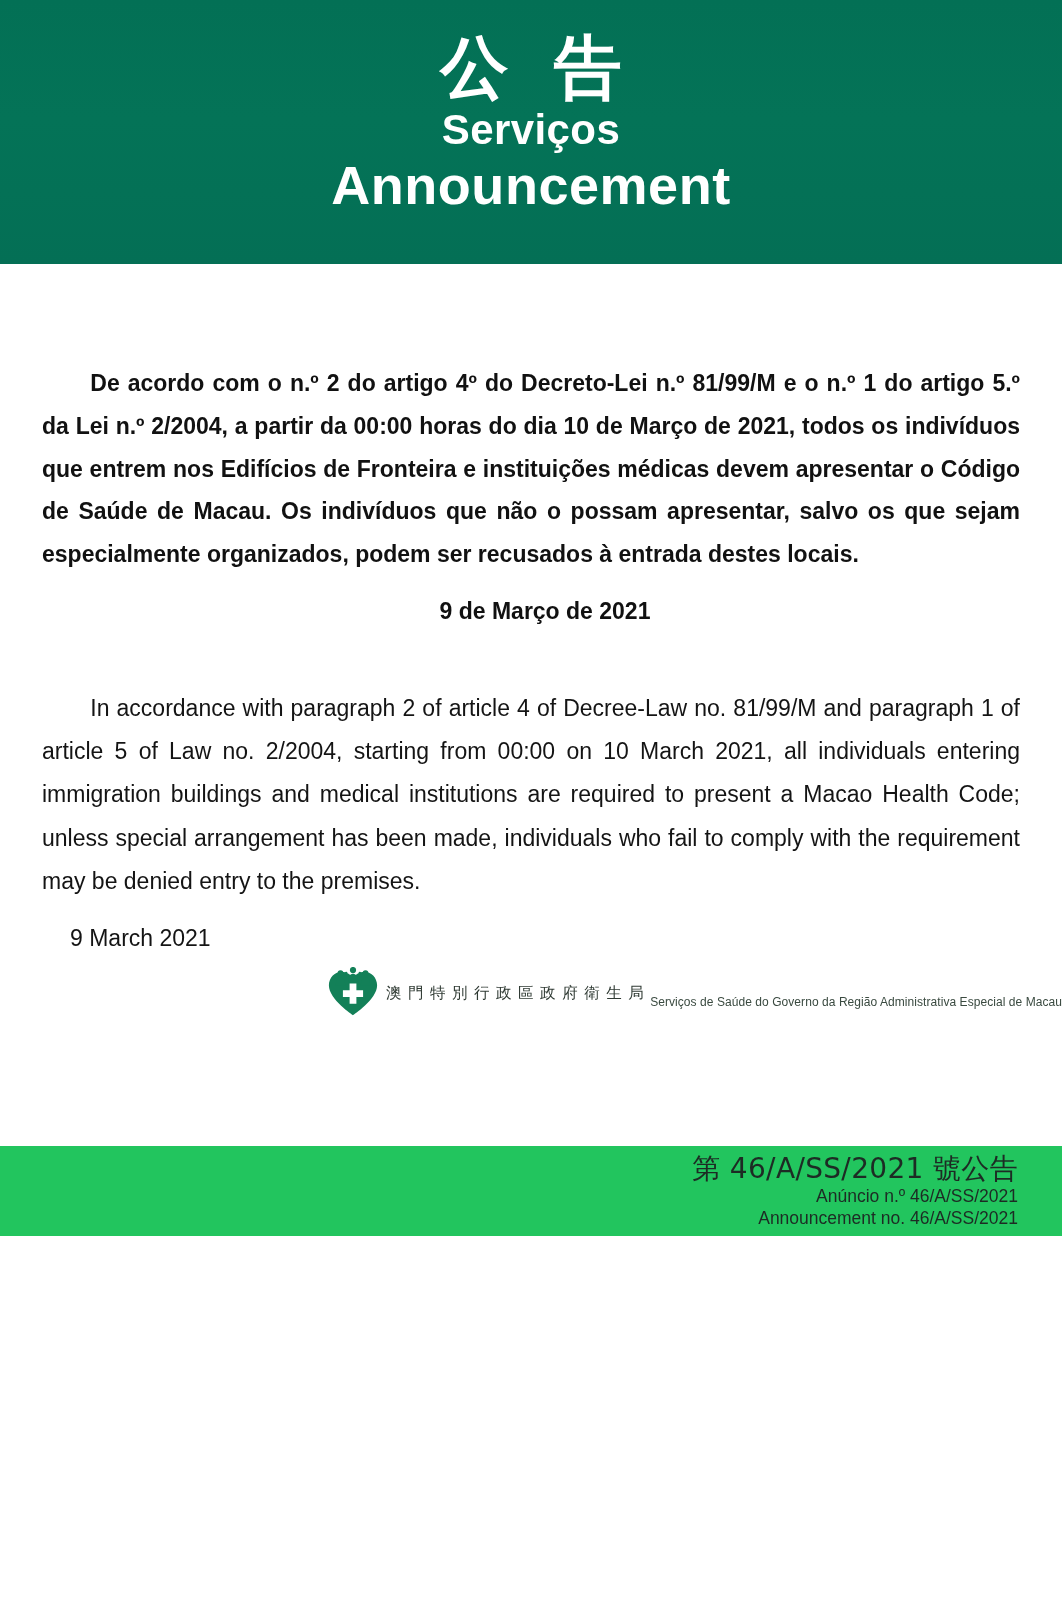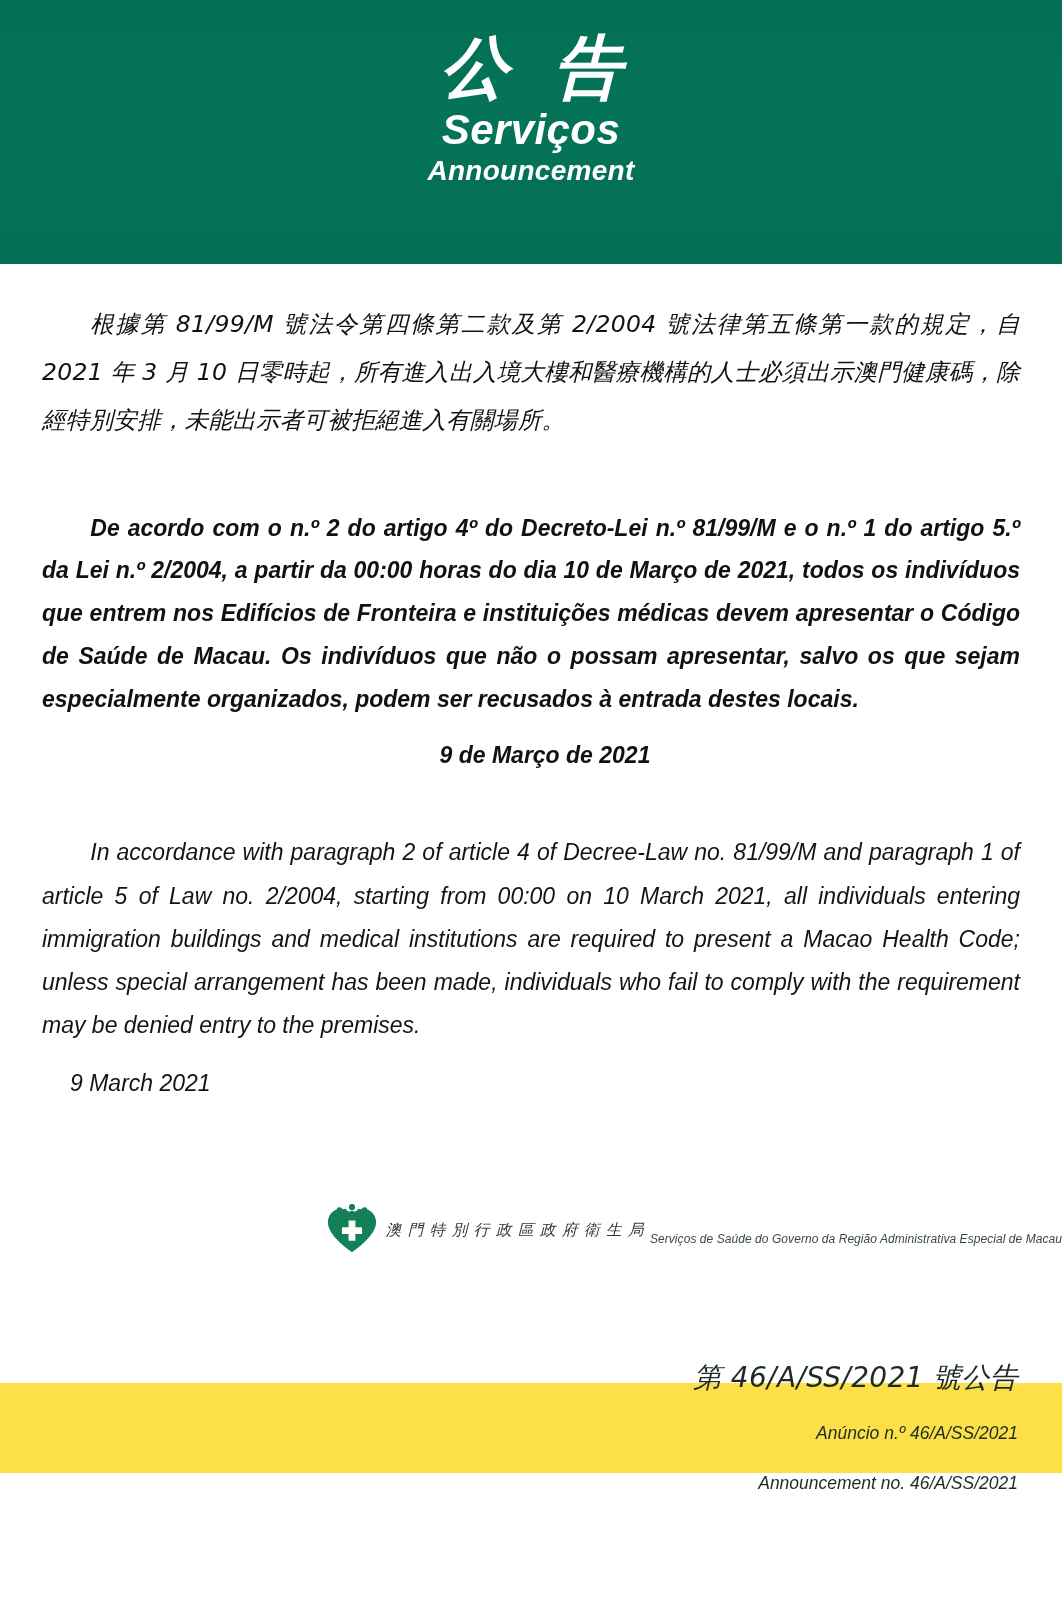--- a/index.html
+++ b/index.html
@@ -20,12 +20,11 @@
 
   .page {
     width: 1062px;
-    height: 1473px;
+    height: 1236px;
     position: relative;
     display: flex;
     flex-direction: column;
     background: #ffffff;
-    font-style: italic;
   }
 
   

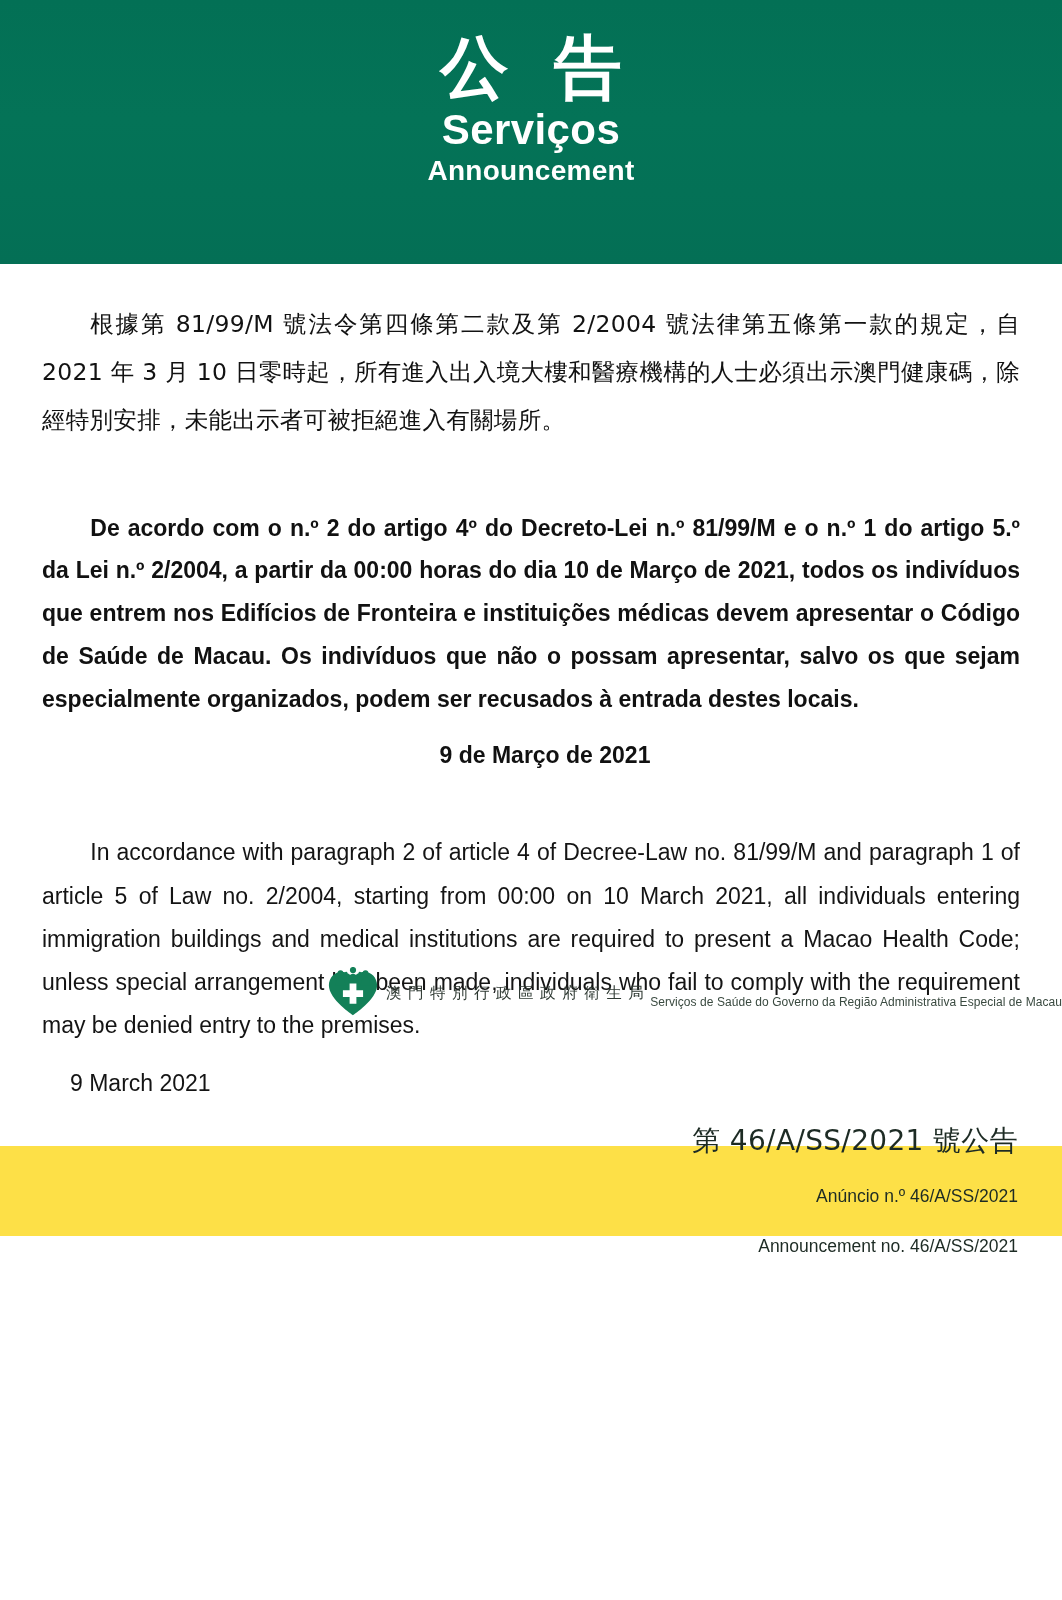--- a/index.html
+++ b/index.html
@@ -64,7 +64,7 @@
 
   .banner-en {
     color: #ffffff;
-    font-size: 28px;
+    font-size: 54px;
     line-height: 1.12;
     font-weight: 700;
     letter-spacing: 0.01em;

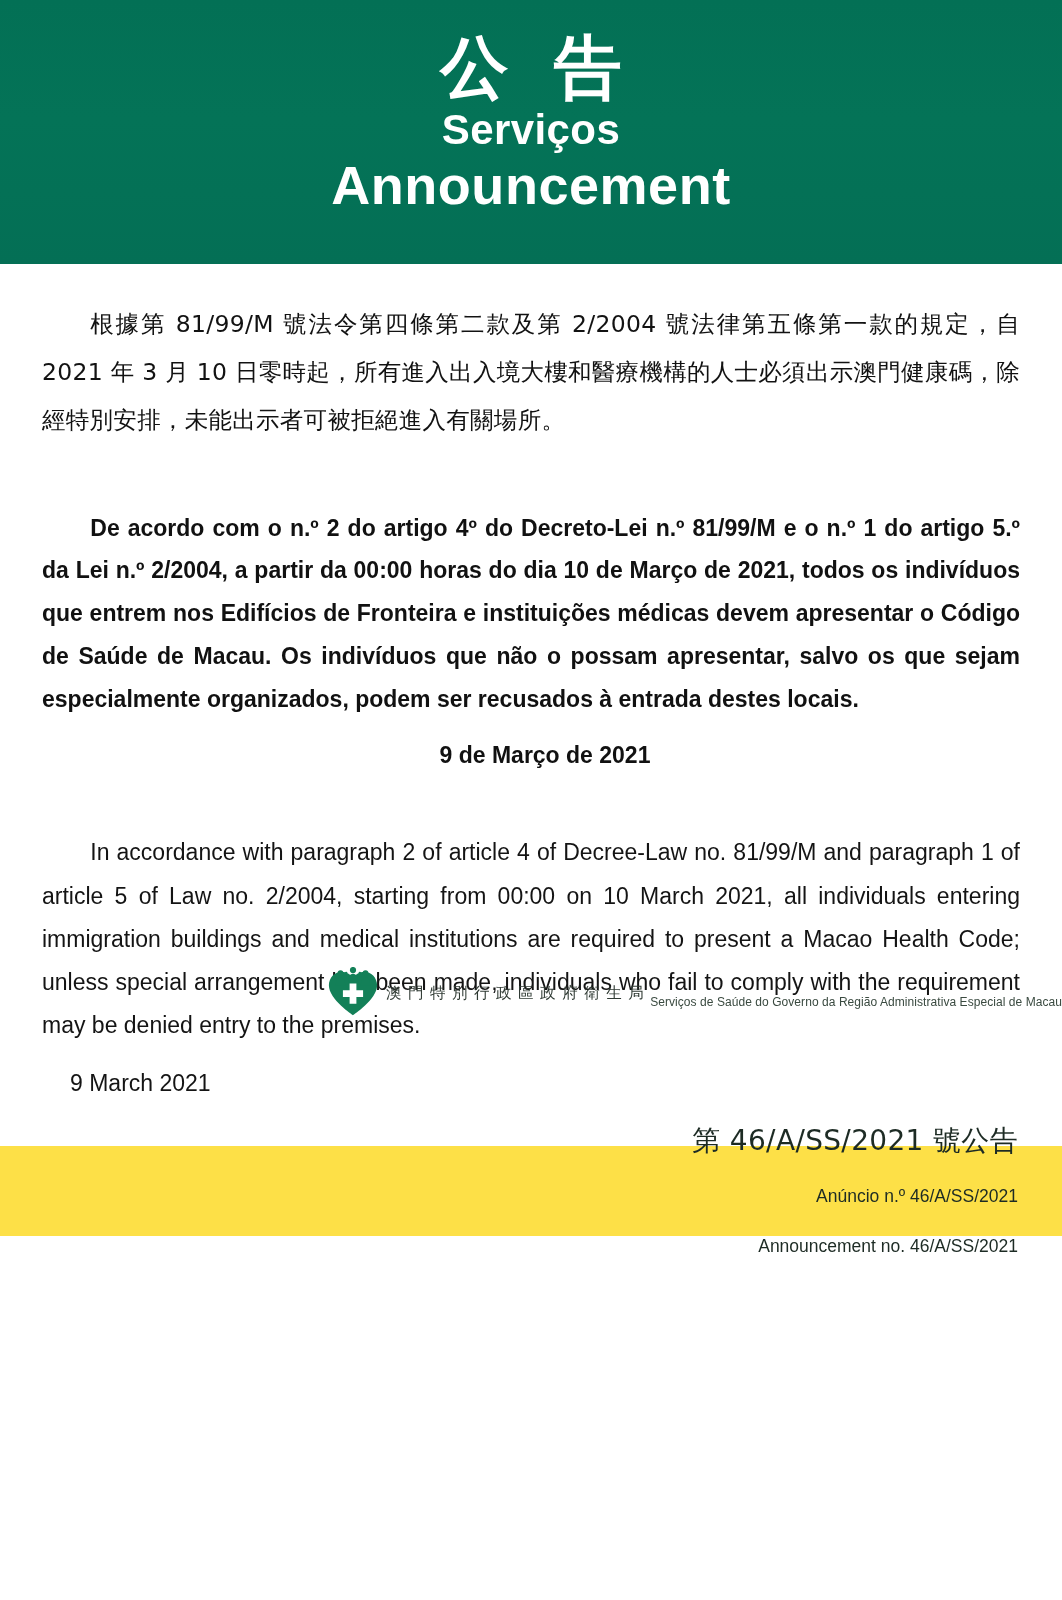--- a/index.html
+++ b/index.html
@@ -238,7 +238,6 @@
 
   <main class="content">
 
-    <p class="cn-body para">根據第 81/99/M 號法令第四條第二款及第 2/2004 號法律第五條第一款的規定，自 2021 年 3 月 10 日零時起，所有進入出入境大樓和醫療機構的人士必須出示澳門健康碼，除經特別安排，未能出示者可被拒絕進入有關場所。</p>
 
     <p class="pt-body para">De acordo com o n.º 2 do artigo 4º do Decreto-Lei n.º 81/99/M e o n.º 1 do artigo 5.º da Lei n.º 2/2004, a partir da 00:00 horas do dia 10 de Março de 2021, todos os indivíduos que entrem nos Edifícios de Fronteira e instituições médicas devem apresentar o Código de Saúde de Macau. Os indivíduos que não o possam apresentar, salvo os que sejam especialmente organizados, podem ser recusados à entrada destes locais.</p>
     <p class="pt-date">9 de Março de 2021</p>

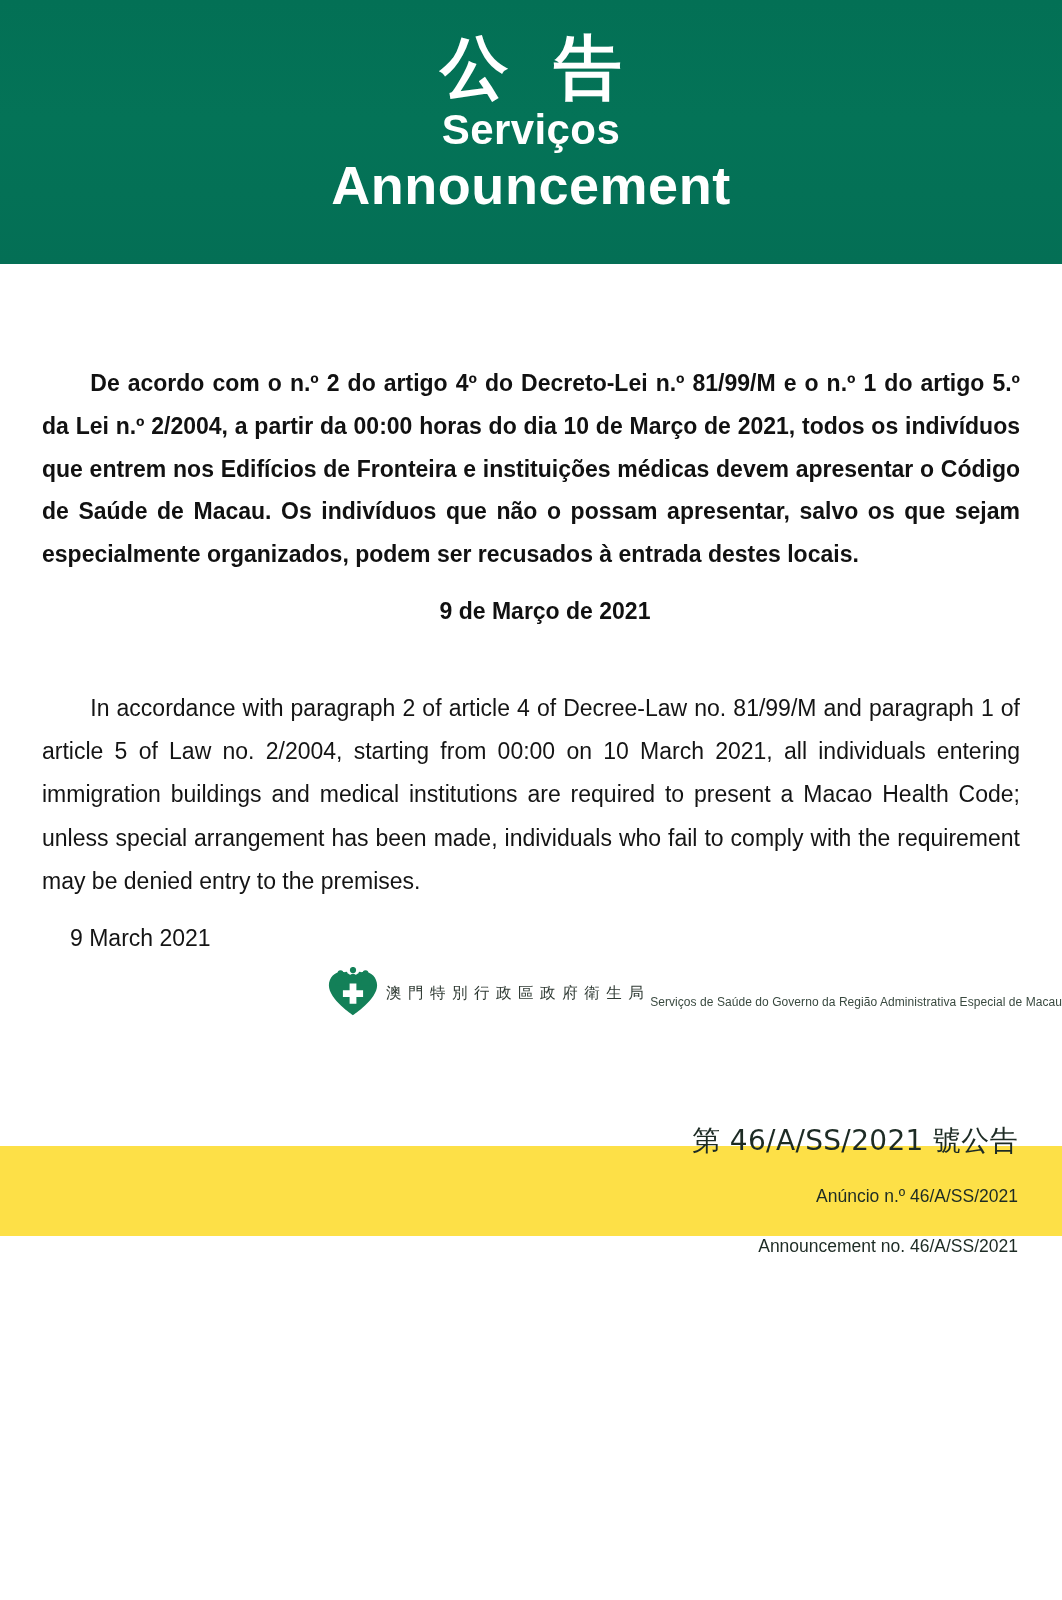--- a/index.html
+++ b/index.html
@@ -189,7 +189,7 @@
   .footer {
     width: 100%;
     height: 90px;
-    background: #fde047;
+    background: #22c55e;
     flex: none;
     display: flex;
     flex-direction: column;
@@ -197,7 +197,6 @@
     justify-content: center;
     padding: 0 44px 0 0;
     text-align: right;
-    gap: 28px;
   }
 
   .footer-cn {

